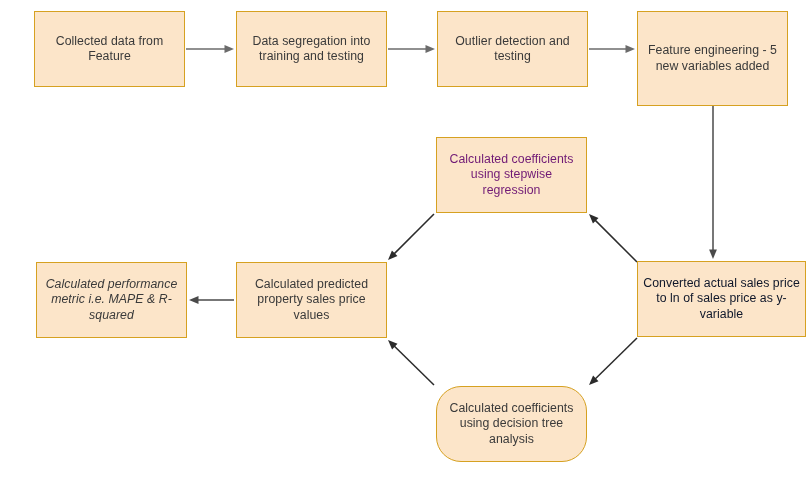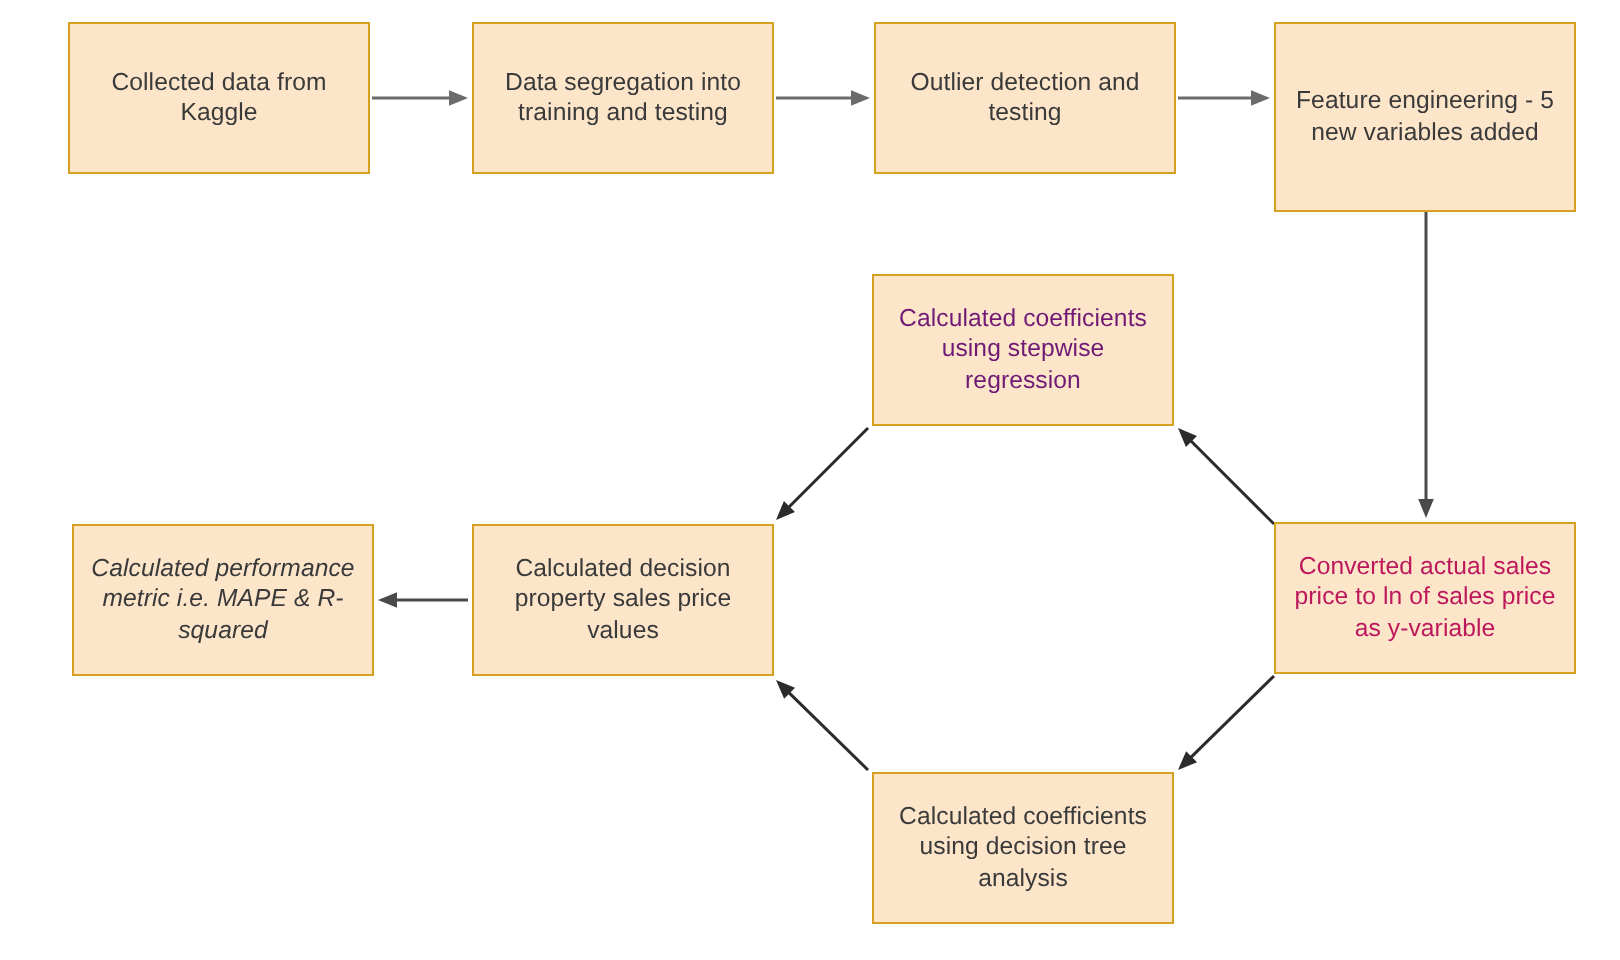--- a/index.html
+++ b/index.html
@@ -73,7 +73,7 @@
     </svg>
 
   <div class="node" style="left: 34px; top: 11px; width: 151px; height: 76px; background: rgb(252, 229, 201); border-color: rgb(214, 161, 33); color: rgb(58, 58, 58);">
-    <span class="label">Collected data from Kaggle</span>
+    <span class="label">Collected data from Feature</span>
   </div>
 
   <div class="node" style="left: 236px; top: 11px; width: 151px; height: 76px; background: rgb(252, 229, 201); border-color: rgb(214, 161, 33); color: rgb(58, 58, 58);">

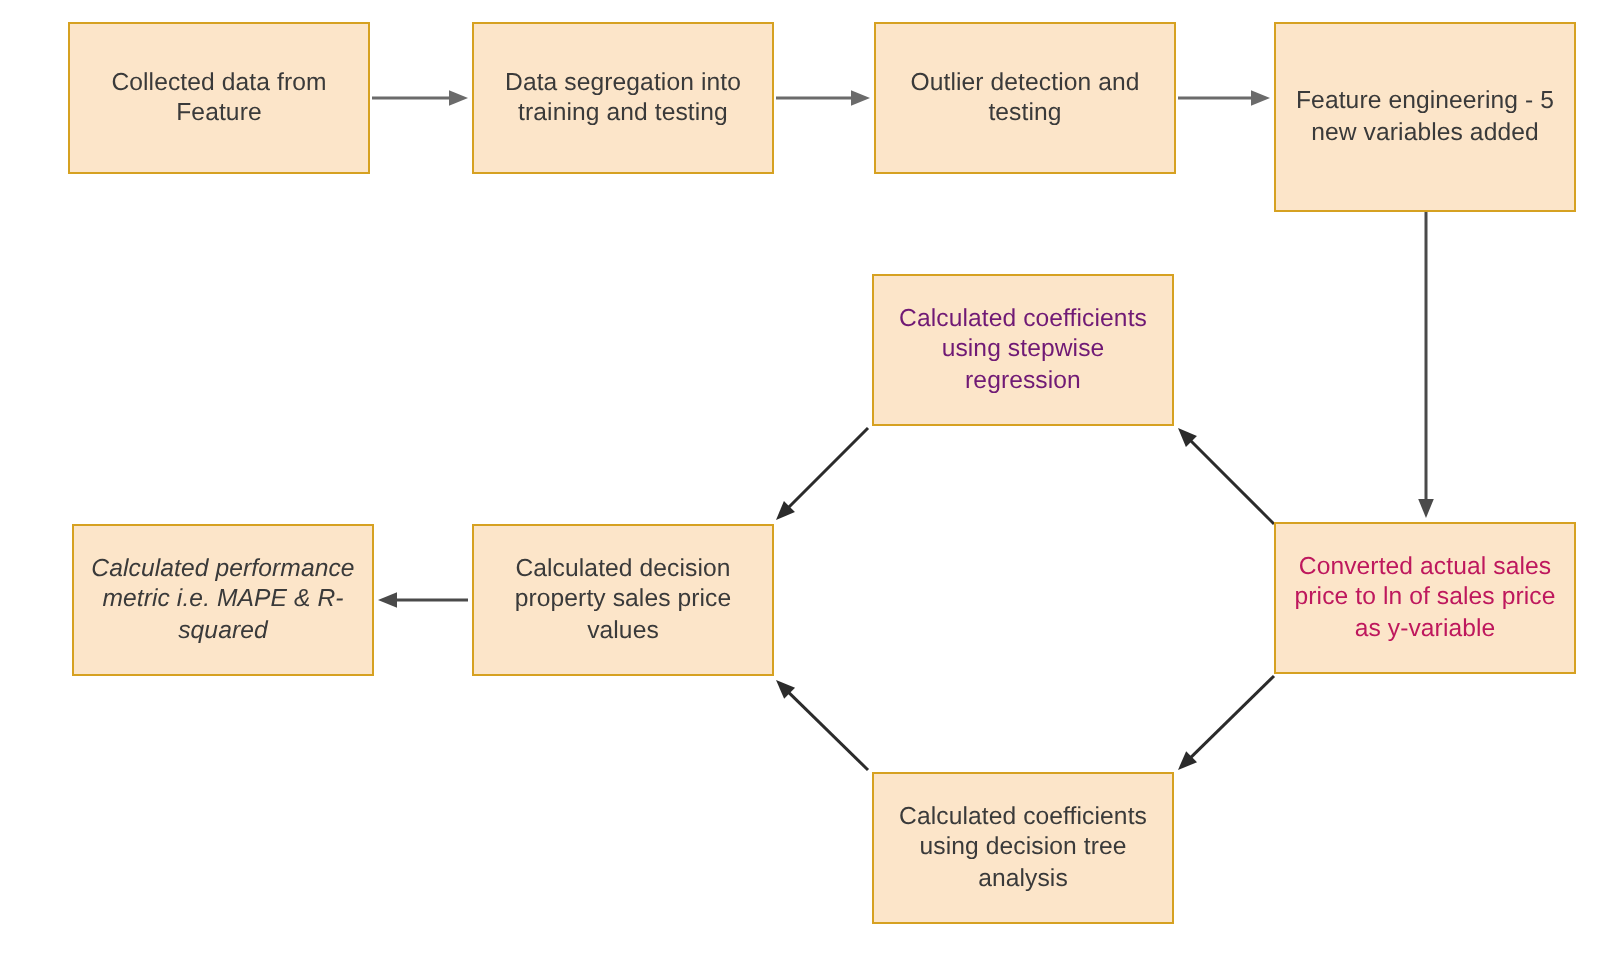--- a/index.html
+++ b/index.html
@@ -101,7 +101,7 @@
   </div>
 
   <div class="node" style="left: 236px; top: 262px; width: 151px; height: 76px; background: rgb(252, 229, 201); border-color: rgb(214, 161, 33); color: rgb(58, 58, 58);">
-    <span class="label">Calculated decision property sales price values</span>
+    <span class="label">Calculated predicted property sales price values</span>
   </div>
 
   <div class="node" style="left: 36px; top: 262px; width: 151px; height: 76px; background: rgb(252, 229, 201); border-color: rgb(214, 161, 33); color: rgb(58, 58, 58); font-style: italic;">

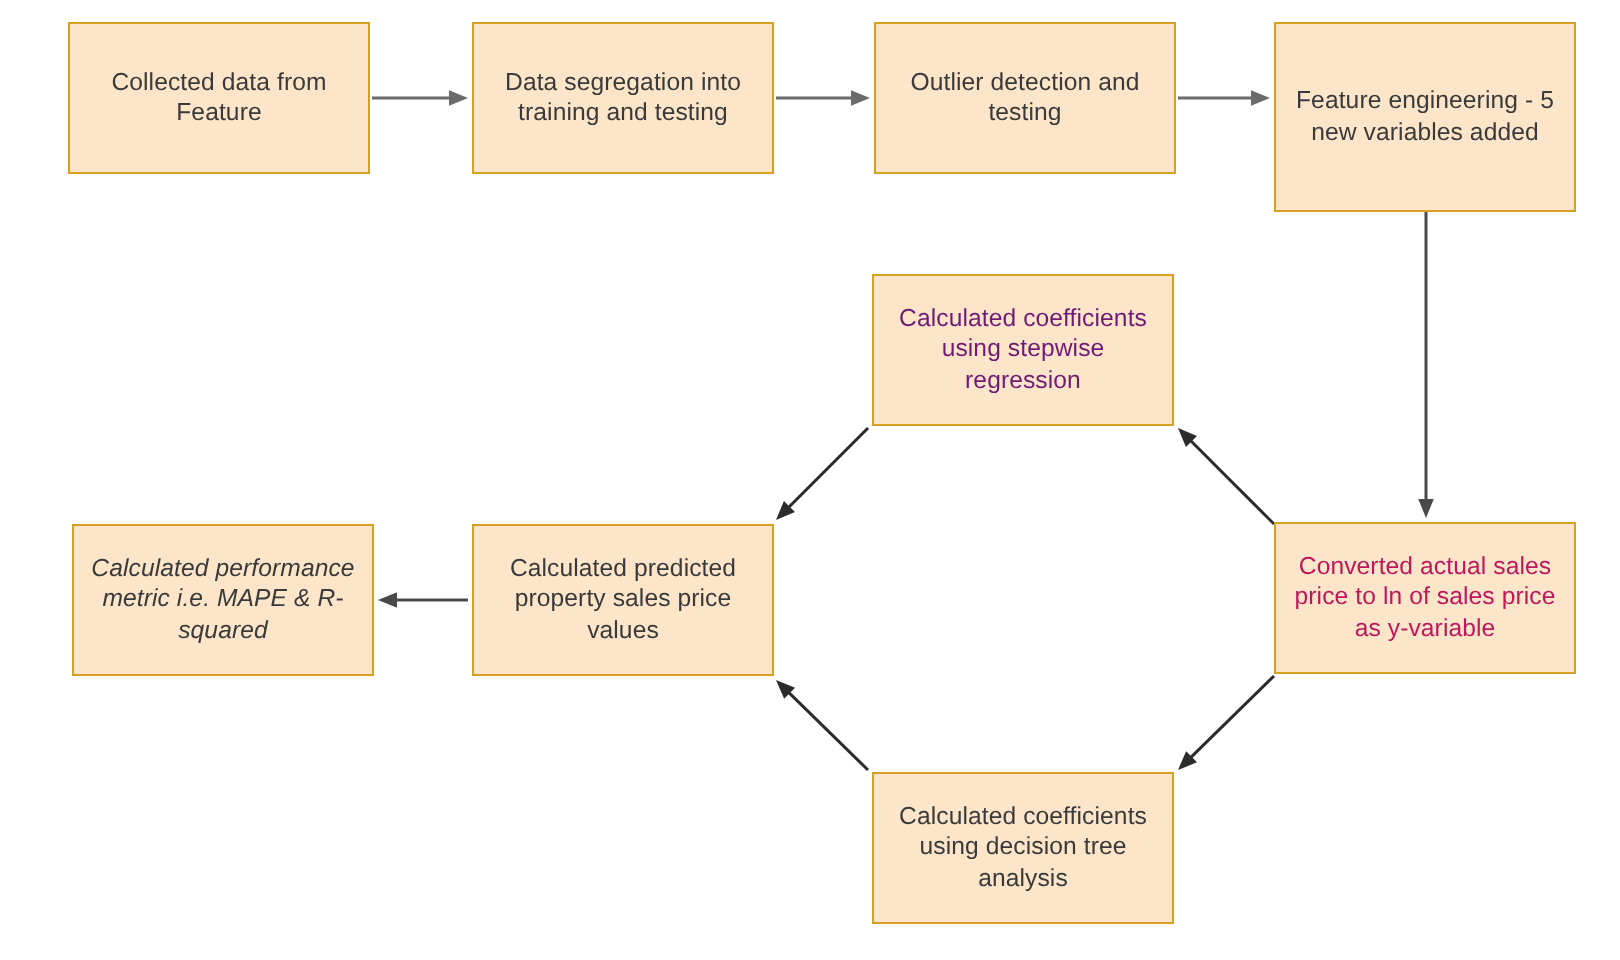--- a/index.html
+++ b/index.html
@@ -92,7 +92,7 @@
     <span class="label">Calculated coefficients using stepwise regression</span>
   </div>
 
-  <div class="node" style="left: 637px; top: 261px; width: 151px; height: 76px; background: rgb(252, 229, 201); border-color: rgb(214, 161, 33); color: #be185d;">
+  <div class="node" style="left: 637px; top: 261px; width: 169px; height: 76px; background: rgb(252, 229, 201); border-color: rgb(214, 161, 33); color: #0f172a;">
     <span class="label">Converted actual sales price to ln of sales price as y-variable</span>
   </div>
 

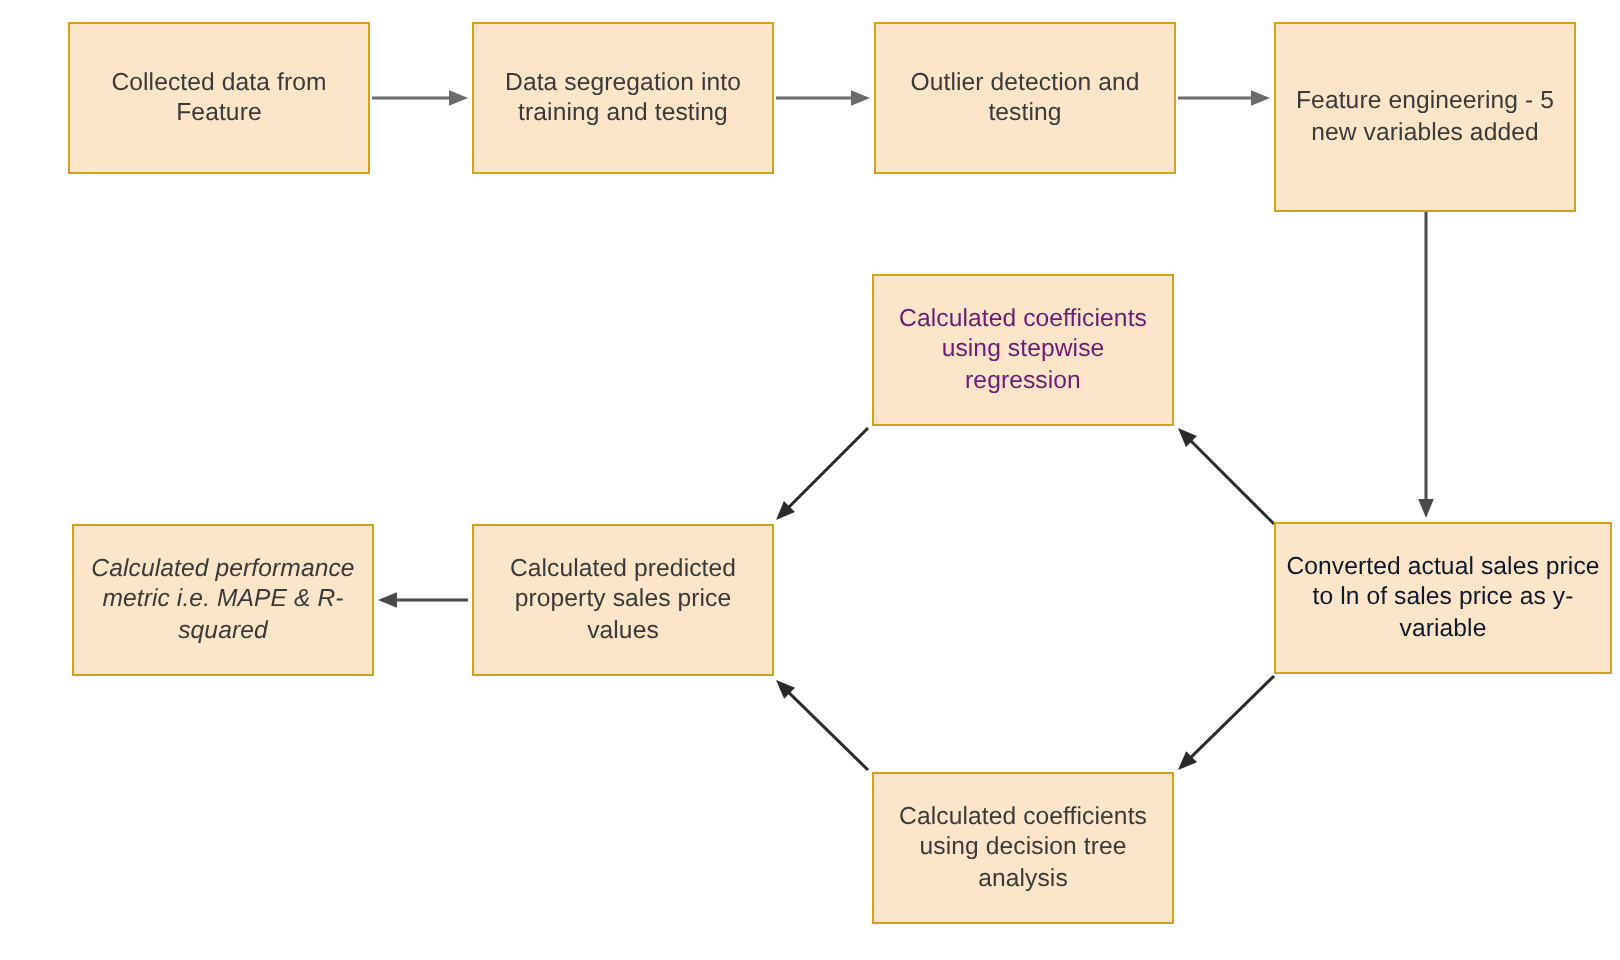--- a/index.html
+++ b/index.html
@@ -96,7 +96,7 @@
     <span class="label">Converted actual sales price to ln of sales price as y-variable</span>
   </div>
 
-  <div class="node" style="left: 436px; top: 386px; width: 151px; height: 76px; background: rgb(252, 229, 201); border-color: rgb(214, 161, 33); color: rgb(58, 58, 58);">
+  <div class="node" style="left: 436px; top: 386px; width: 151px; height: 76px; background: rgb(252, 229, 201); border-color: rgb(214, 161, 33); color: rgb(58, 58, 58); border-radius: 25px;">
     <span class="label">Calculated coefficients using decision tree analysis</span>
   </div>
 

